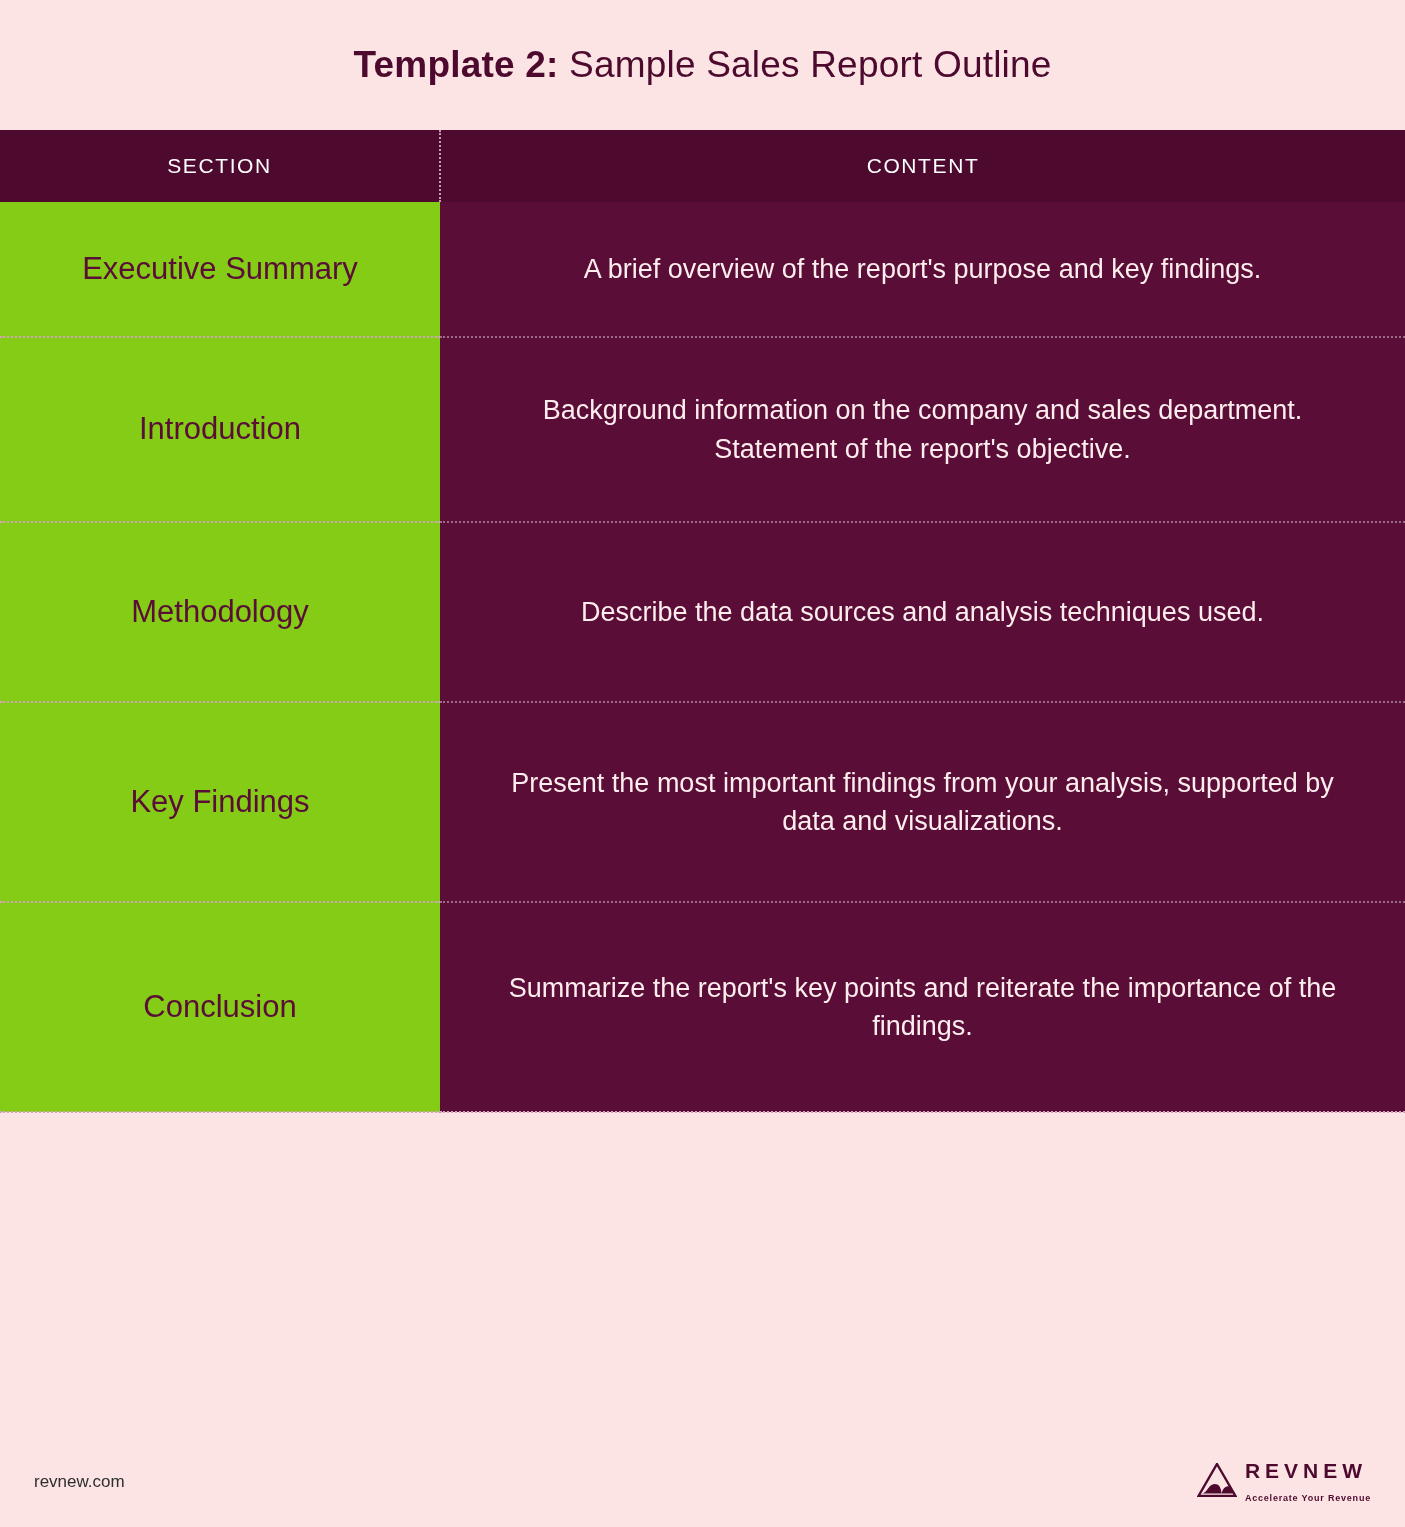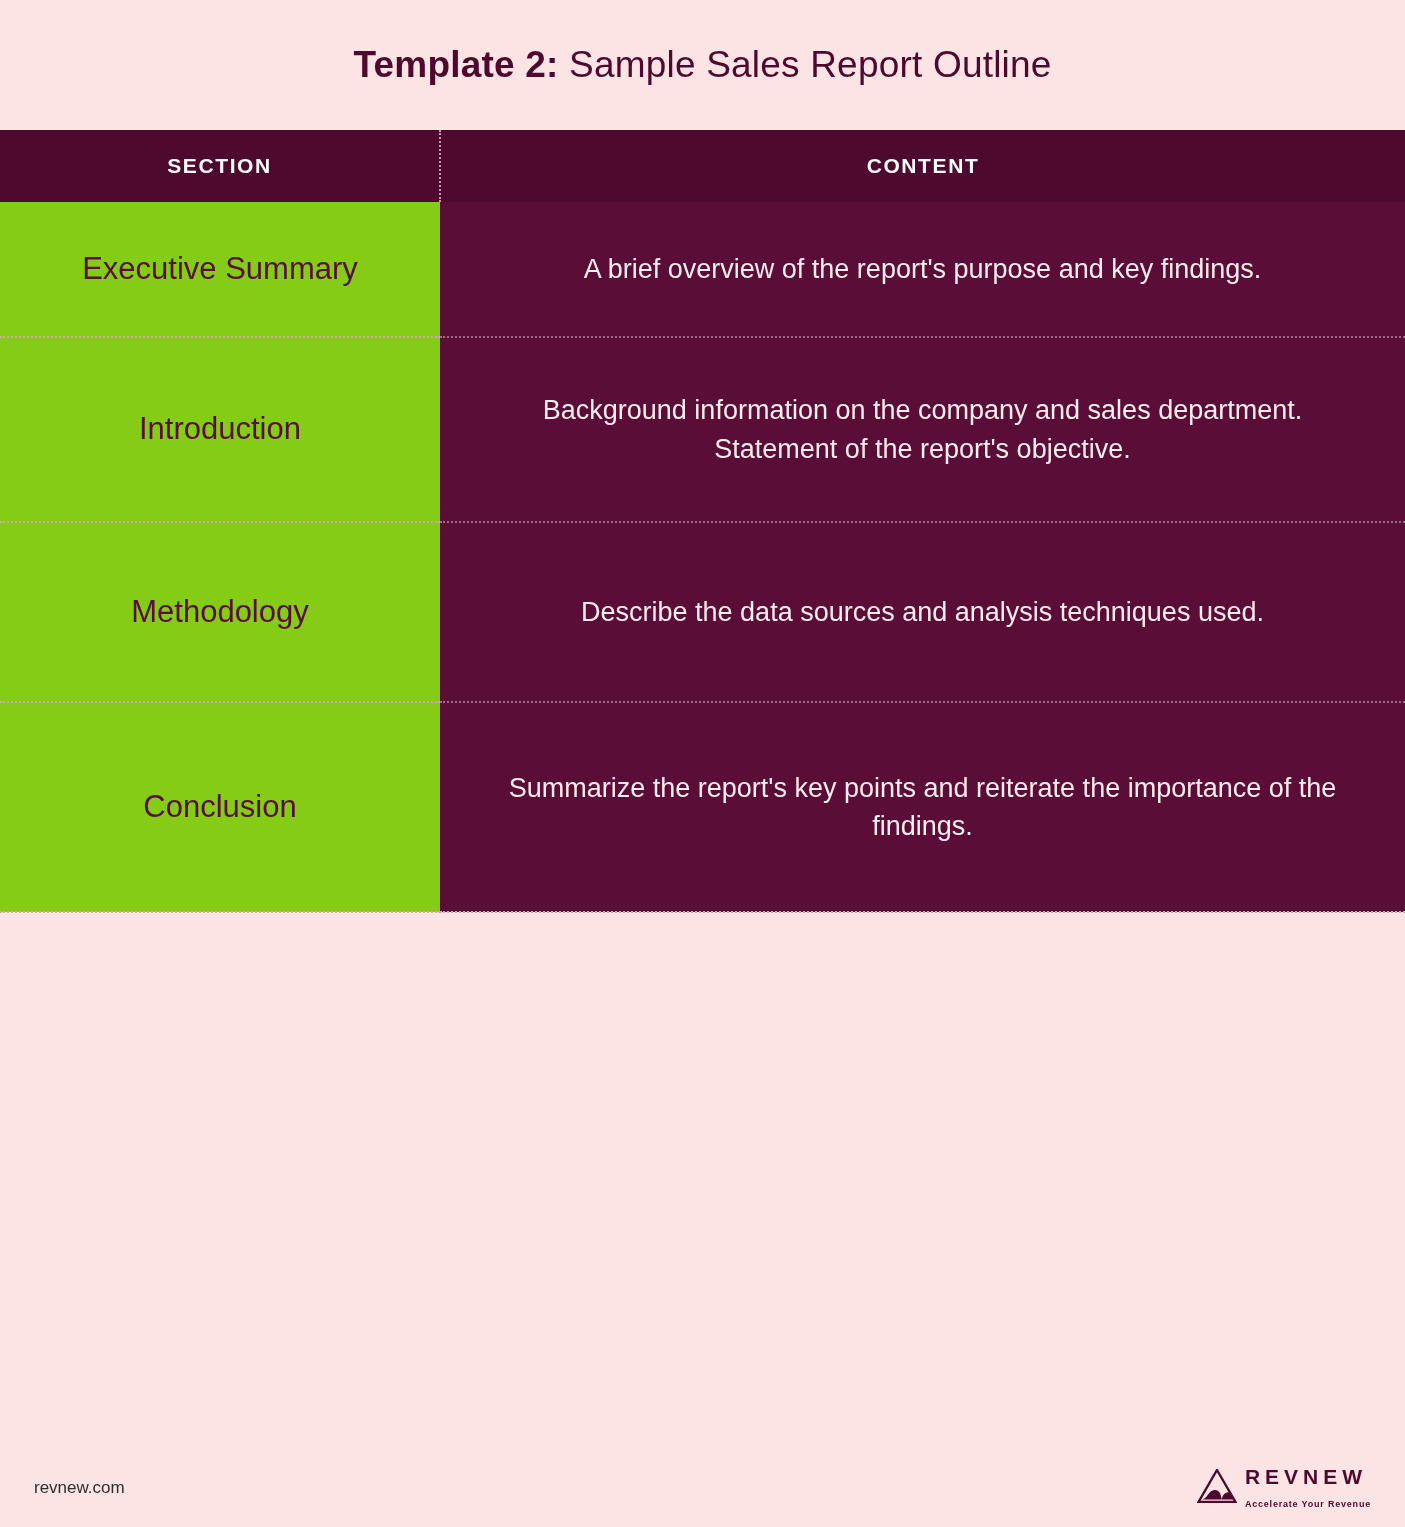--- a/index.html
+++ b/index.html
@@ -49,7 +49,7 @@
     background: #4D0A2E;
     color: #FFFFFF;
     font-size: 21px;
-    font-weight: 700;
+    font-weight: 400;
     letter-spacing: 1.6px;
     text-align: center;
     vertical-align: middle;

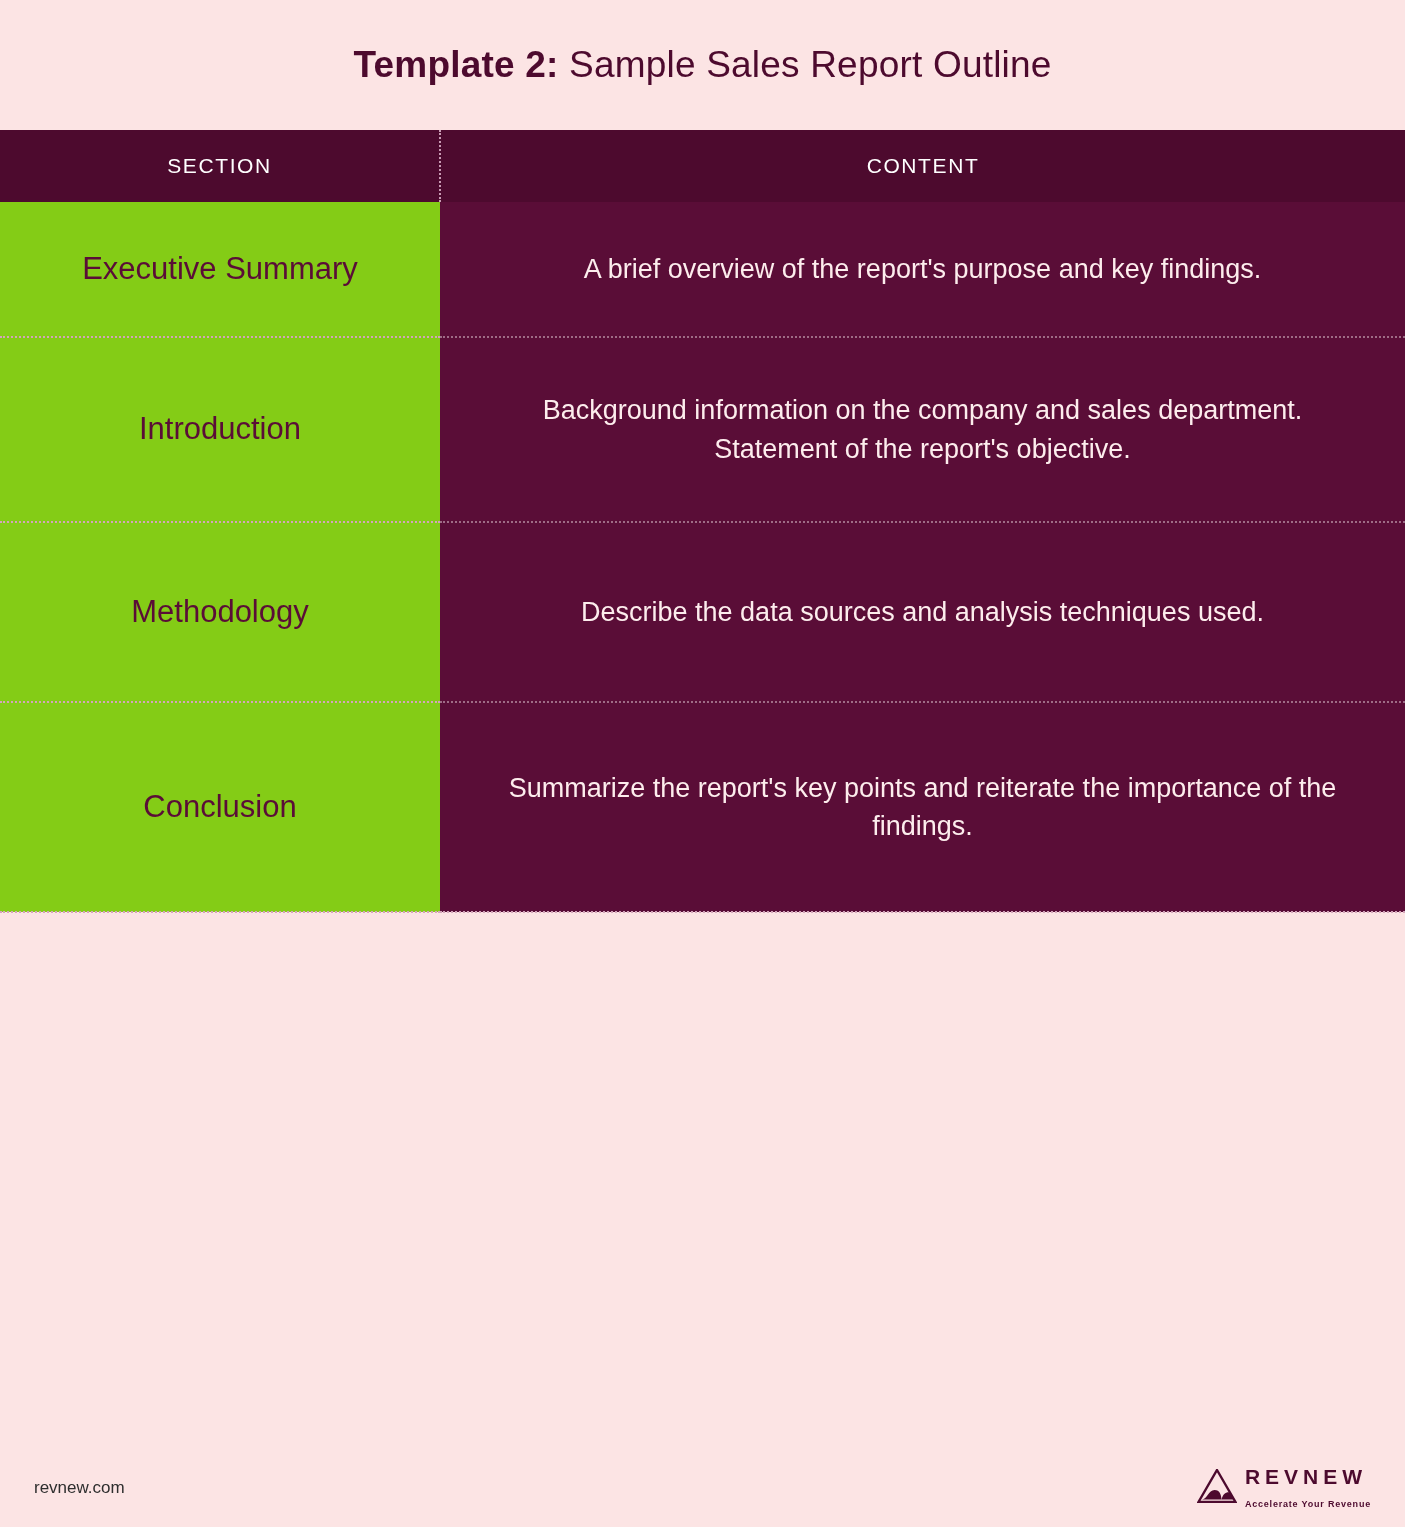--- a/index.html
+++ b/index.html
@@ -176,6 +176,12 @@
       <td class="td-section">Methodology</td>
       <td class="td-content">
         <span class="line">Describe the data sources and analysis techniques used.</span>
+      </td>
+    </tr>
+    <tr class="r3">
+      <td class="td-section">Key Findings</td>
+      <td class="td-content">
+        <span class="line">Present the most important findings from your analysis, supported by data and visualizations.</span>
       </td>
     </tr>
     <tr class="r5">

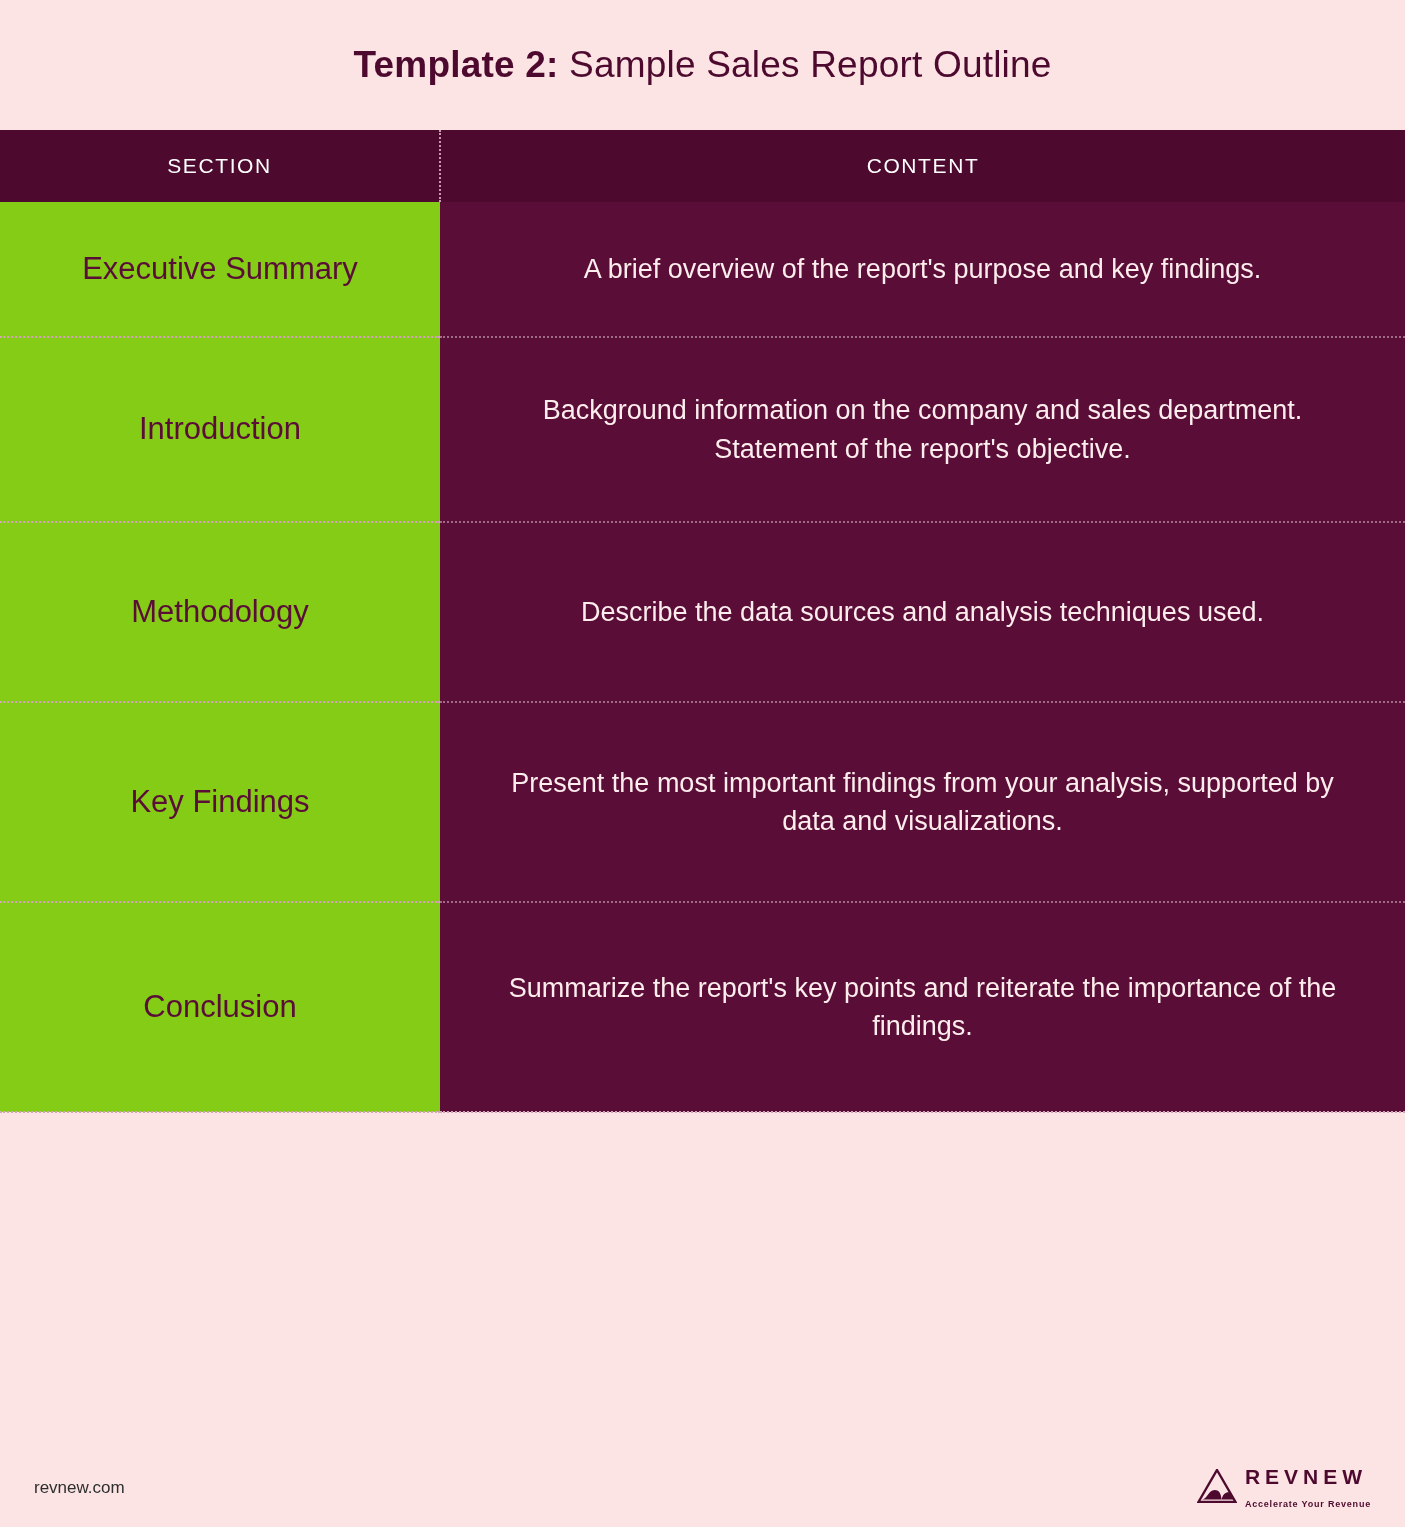--- a/index.html
+++ b/index.html
@@ -101,7 +101,7 @@
   .footer {
     position: absolute;
     left: 0;
-    bottom: 0;
+    bottom: 6px;
     width: 1405px;
     height: 79px;
     background: #FCE4E4;

